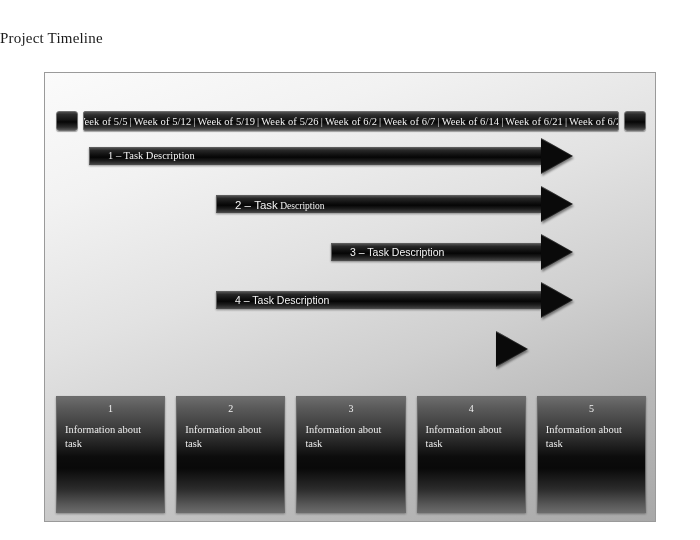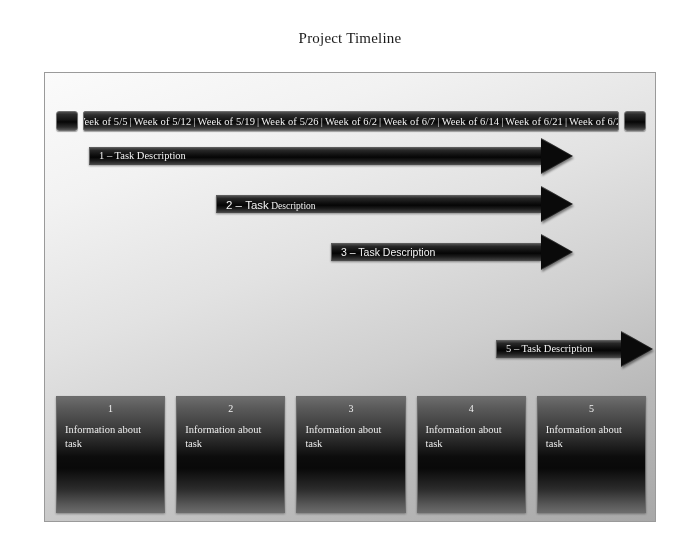--- a/index.html
+++ b/index.html
@@ -22,7 +22,7 @@
     top: 30px;
     left: 0;
     width: 700px;
-    text-align: center;
+    text-align: left;
     font-family: "Liberation Serif", serif;
     font-size: 15px;
     color: #1a1a1a;

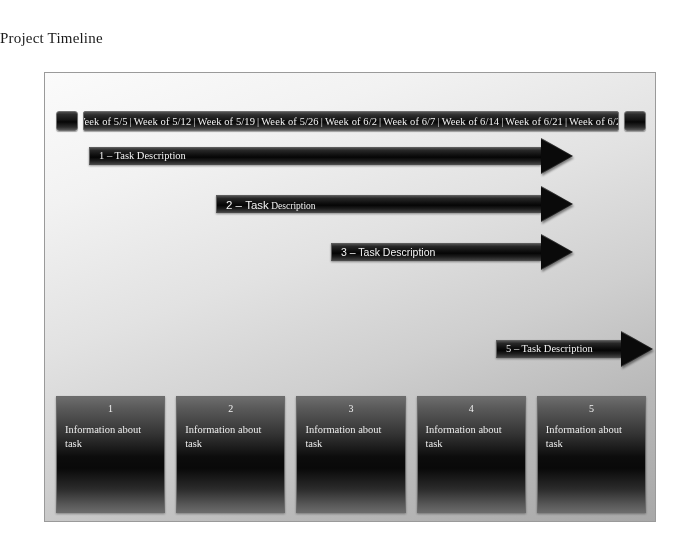--- a/index.html
+++ b/index.html
@@ -136,7 +136,7 @@
     overflow: hidden;
   }
   .arrow .label {
-    padding-left: 9px;
+    padding-left: 18px;
     white-space: nowrap;
     color: #f4f4f4;
     line-height: 1;

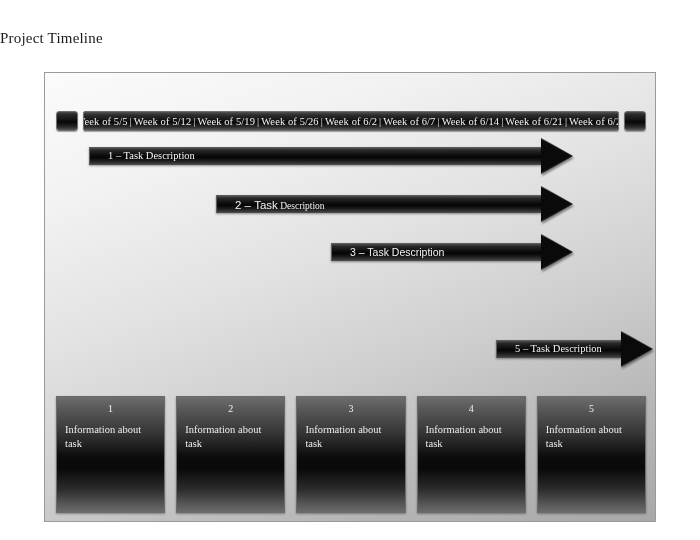--- a/index.html
+++ b/index.html
@@ -286,6 +286,14 @@
     </div>
   </div>
 
+  <div class="arrow" style="left:171px; top:218px; width:357px;">
+    <div class="shaft">
+      <span class="label lbl-sans">4 – Task Description</span>
+    </div>
+    <div class="head">
+      <span class="sheen"></span>
+    </div>
+  </div>
 
   <div class="arrow" style="left:451px; top:267px; width:157px;">
     <div class="shaft">

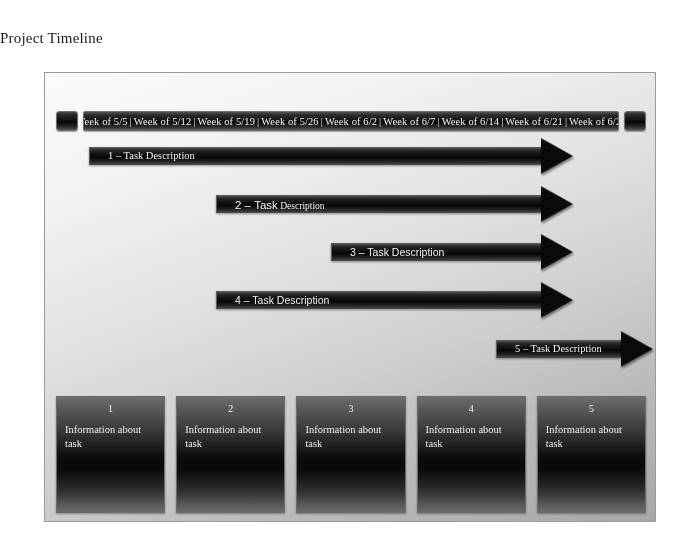--- a/index.html
+++ b/index.html
@@ -296,9 +296,6 @@
   </div>
 
   <div class="arrow" style="left:451px; top:267px; width:157px;">
-    <div class="shaft">
-      <span class="label lbl-serif">5 – Task Description</span>
-    </div>
     <div class="head">
       <span class="sheen"></span>
     </div>

